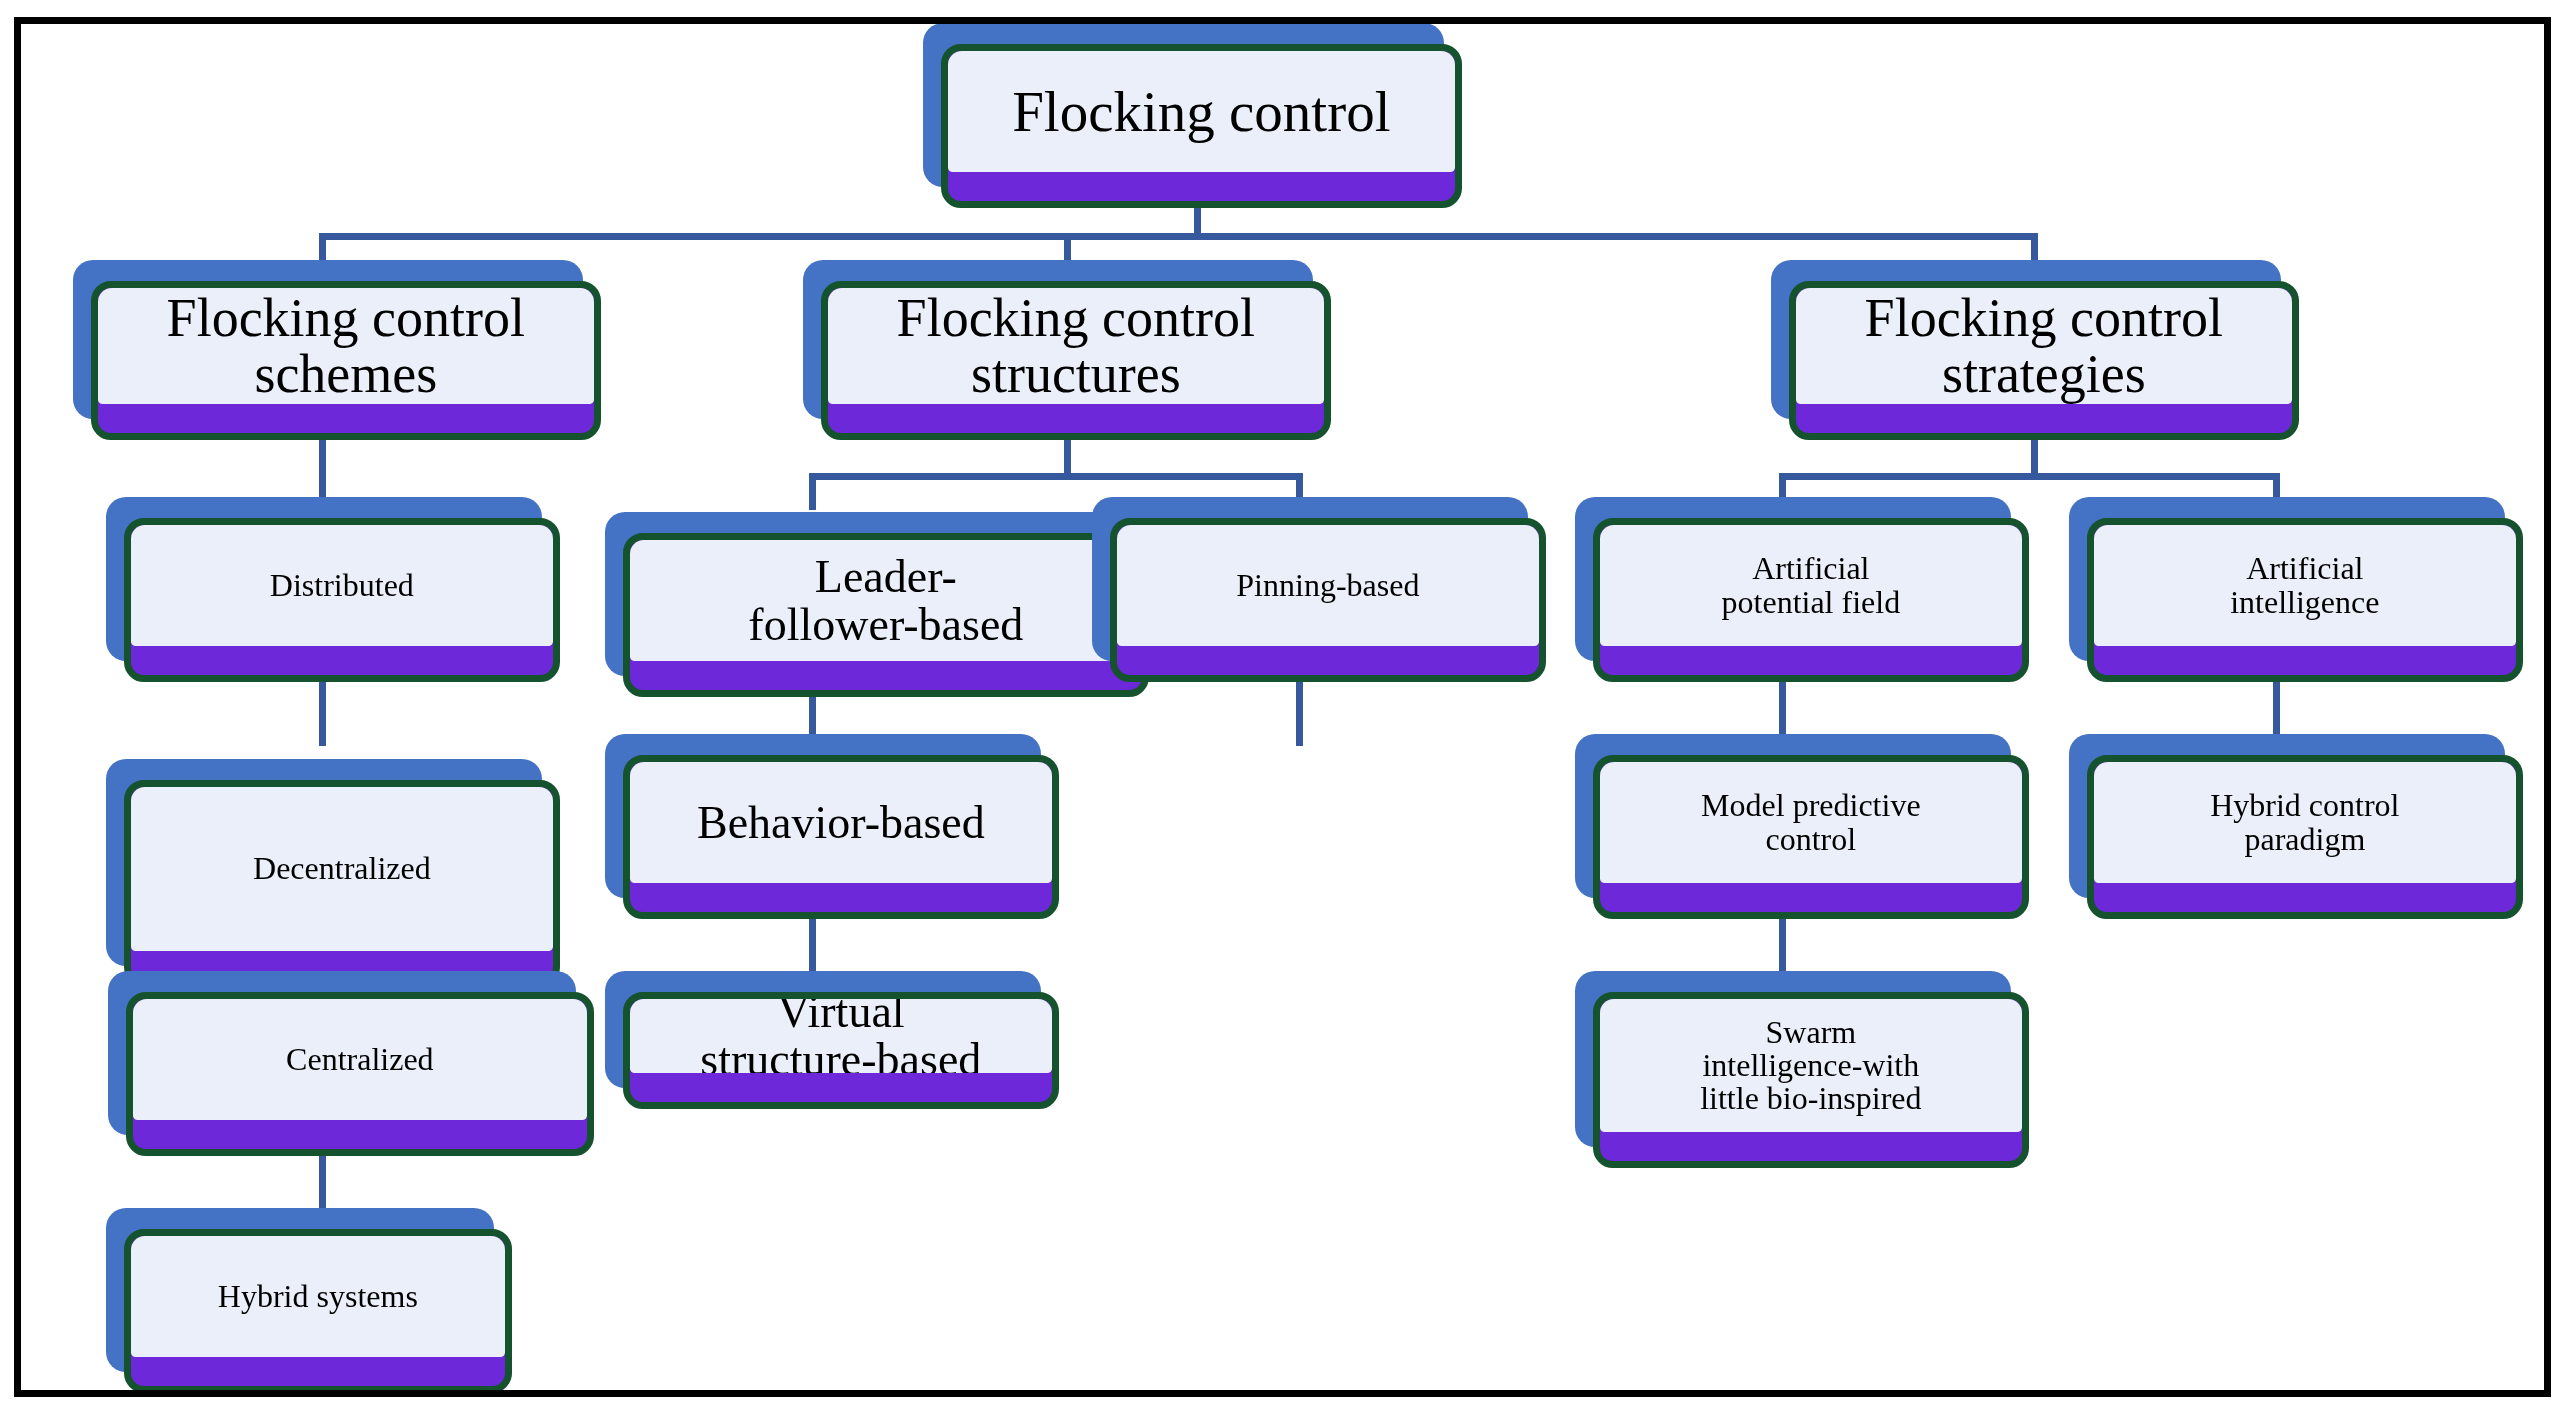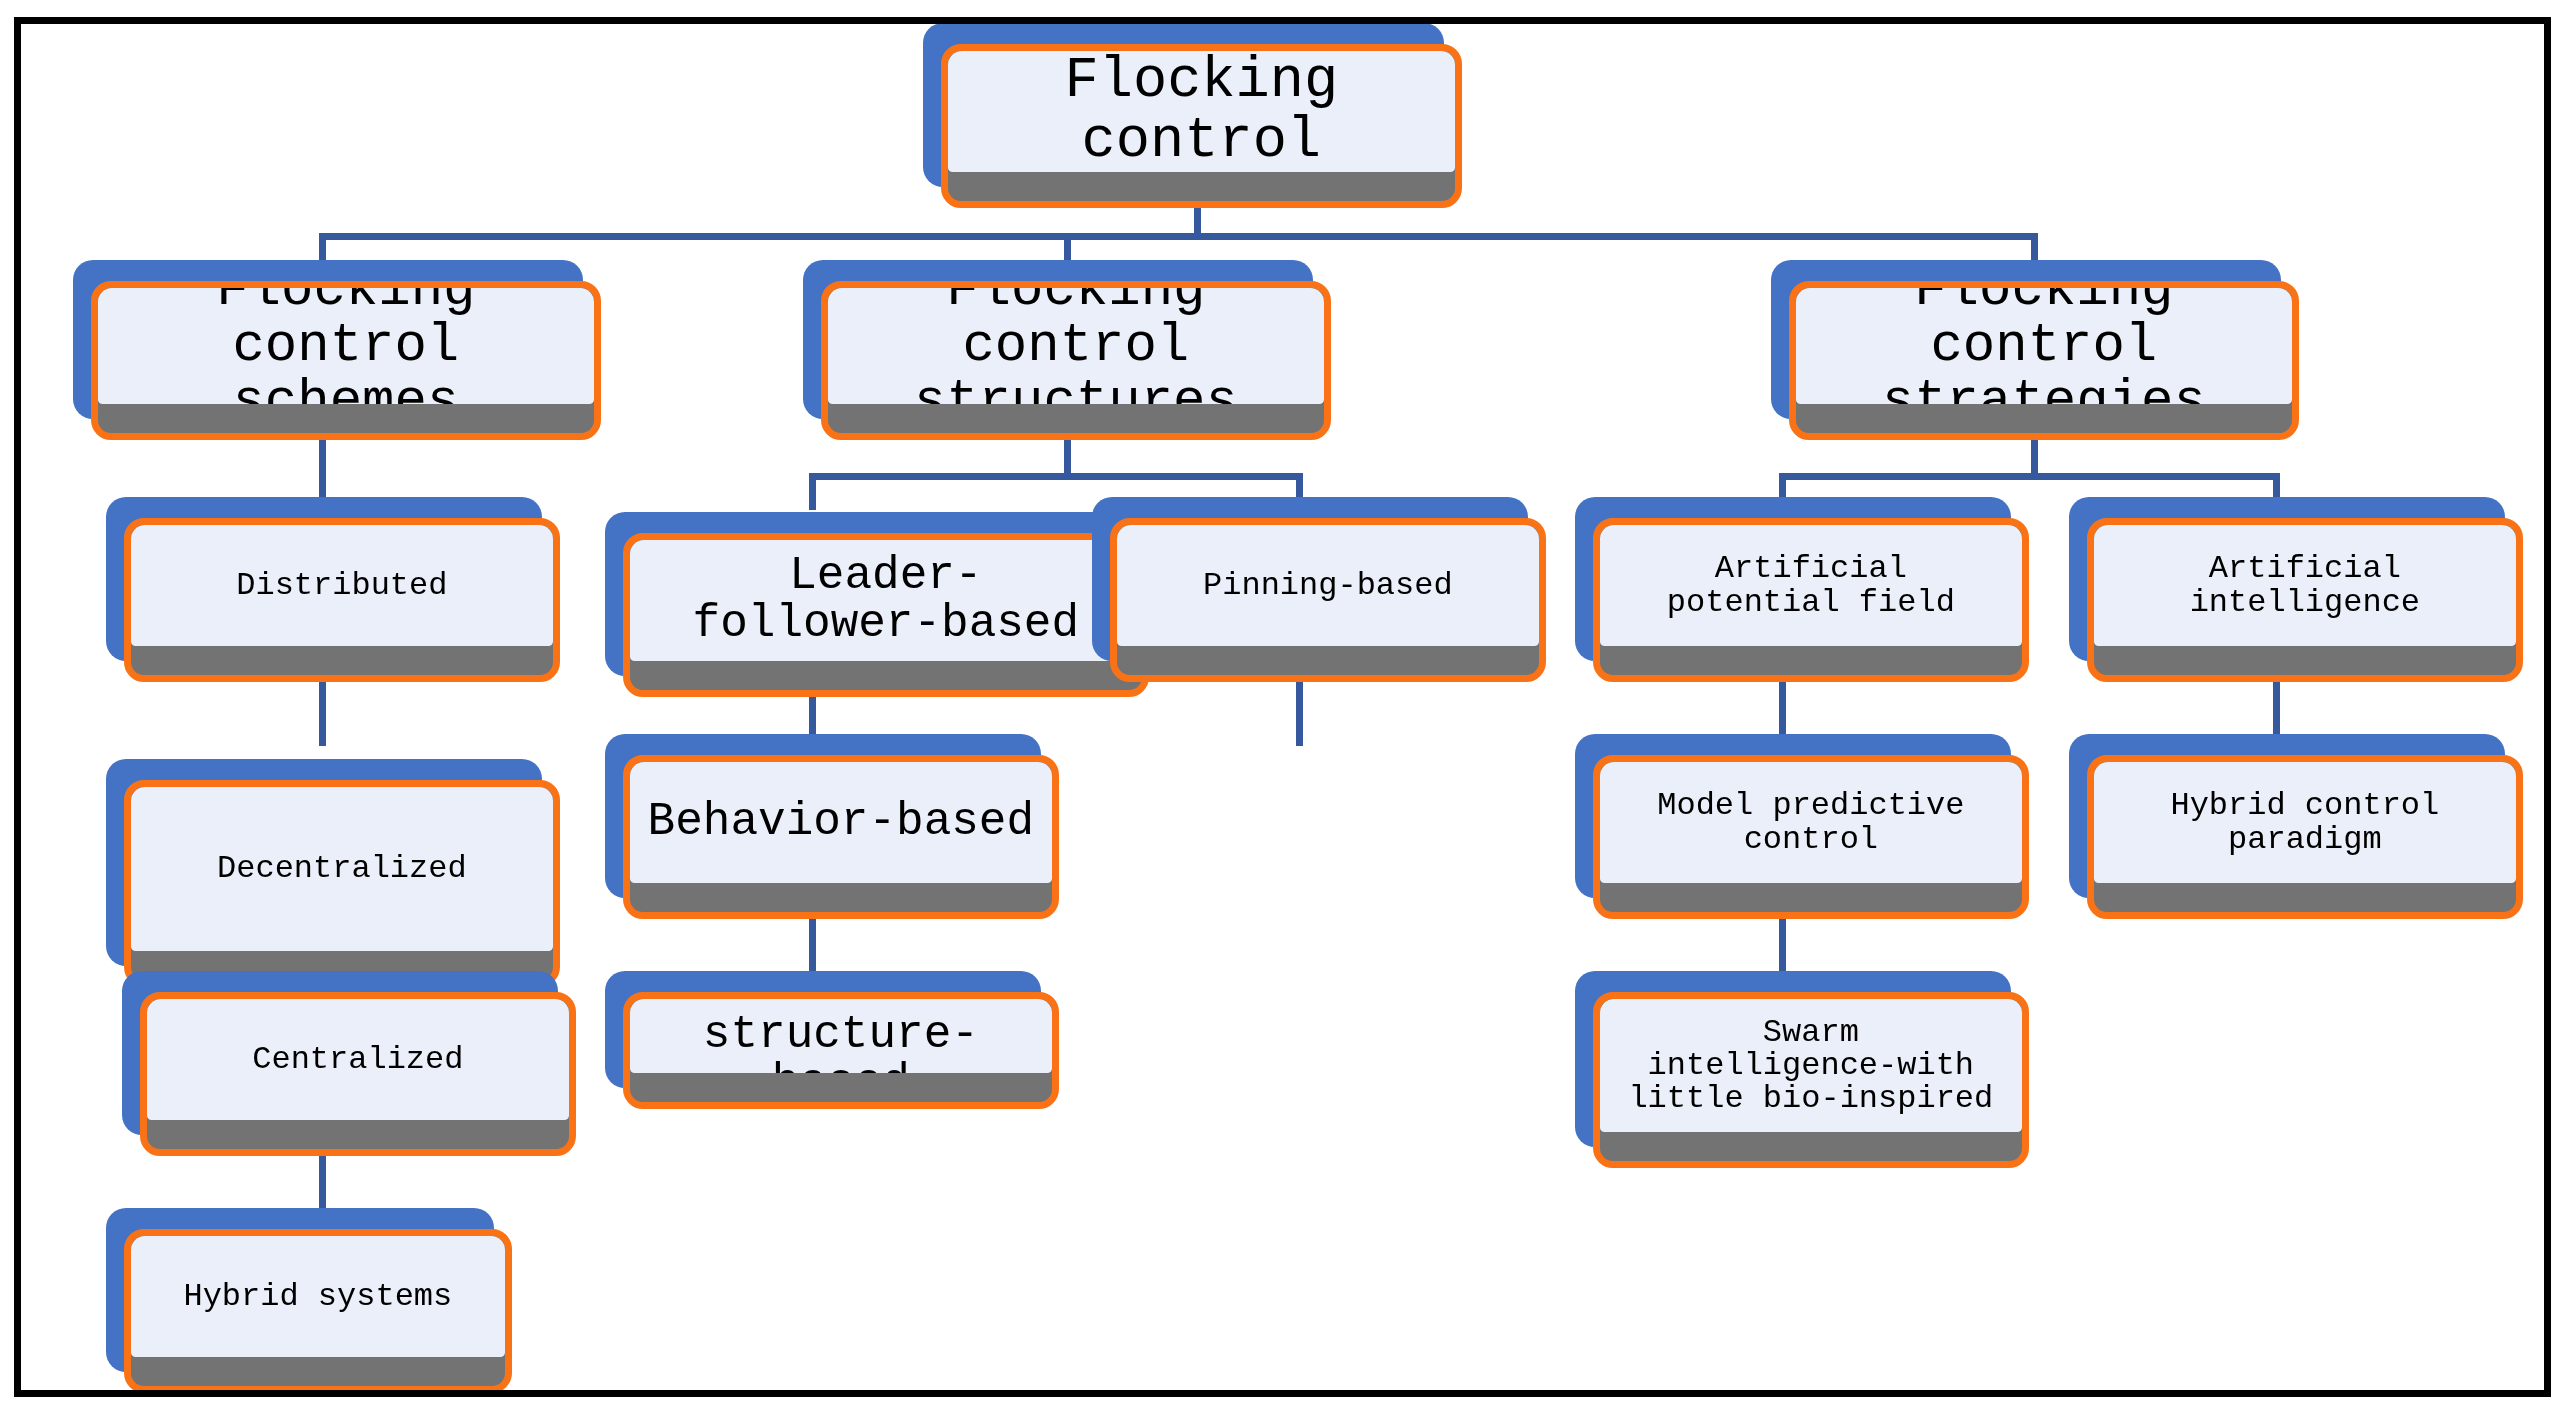--- a/index.html
+++ b/index.html
@@ -59,11 +59,10 @@
     top: 21px;
     right: 0;
     bottom: 0;
-    background: #737373;
-    border: 7px solid #f97316;
+    background: #6d28d9;
+    border: 7px solid #14532d;
     border-radius: 20px;
     box-sizing: border-box;
-    font-family: Liberation Mono, monospace;
   }
   .node .inner {
     position: absolute;

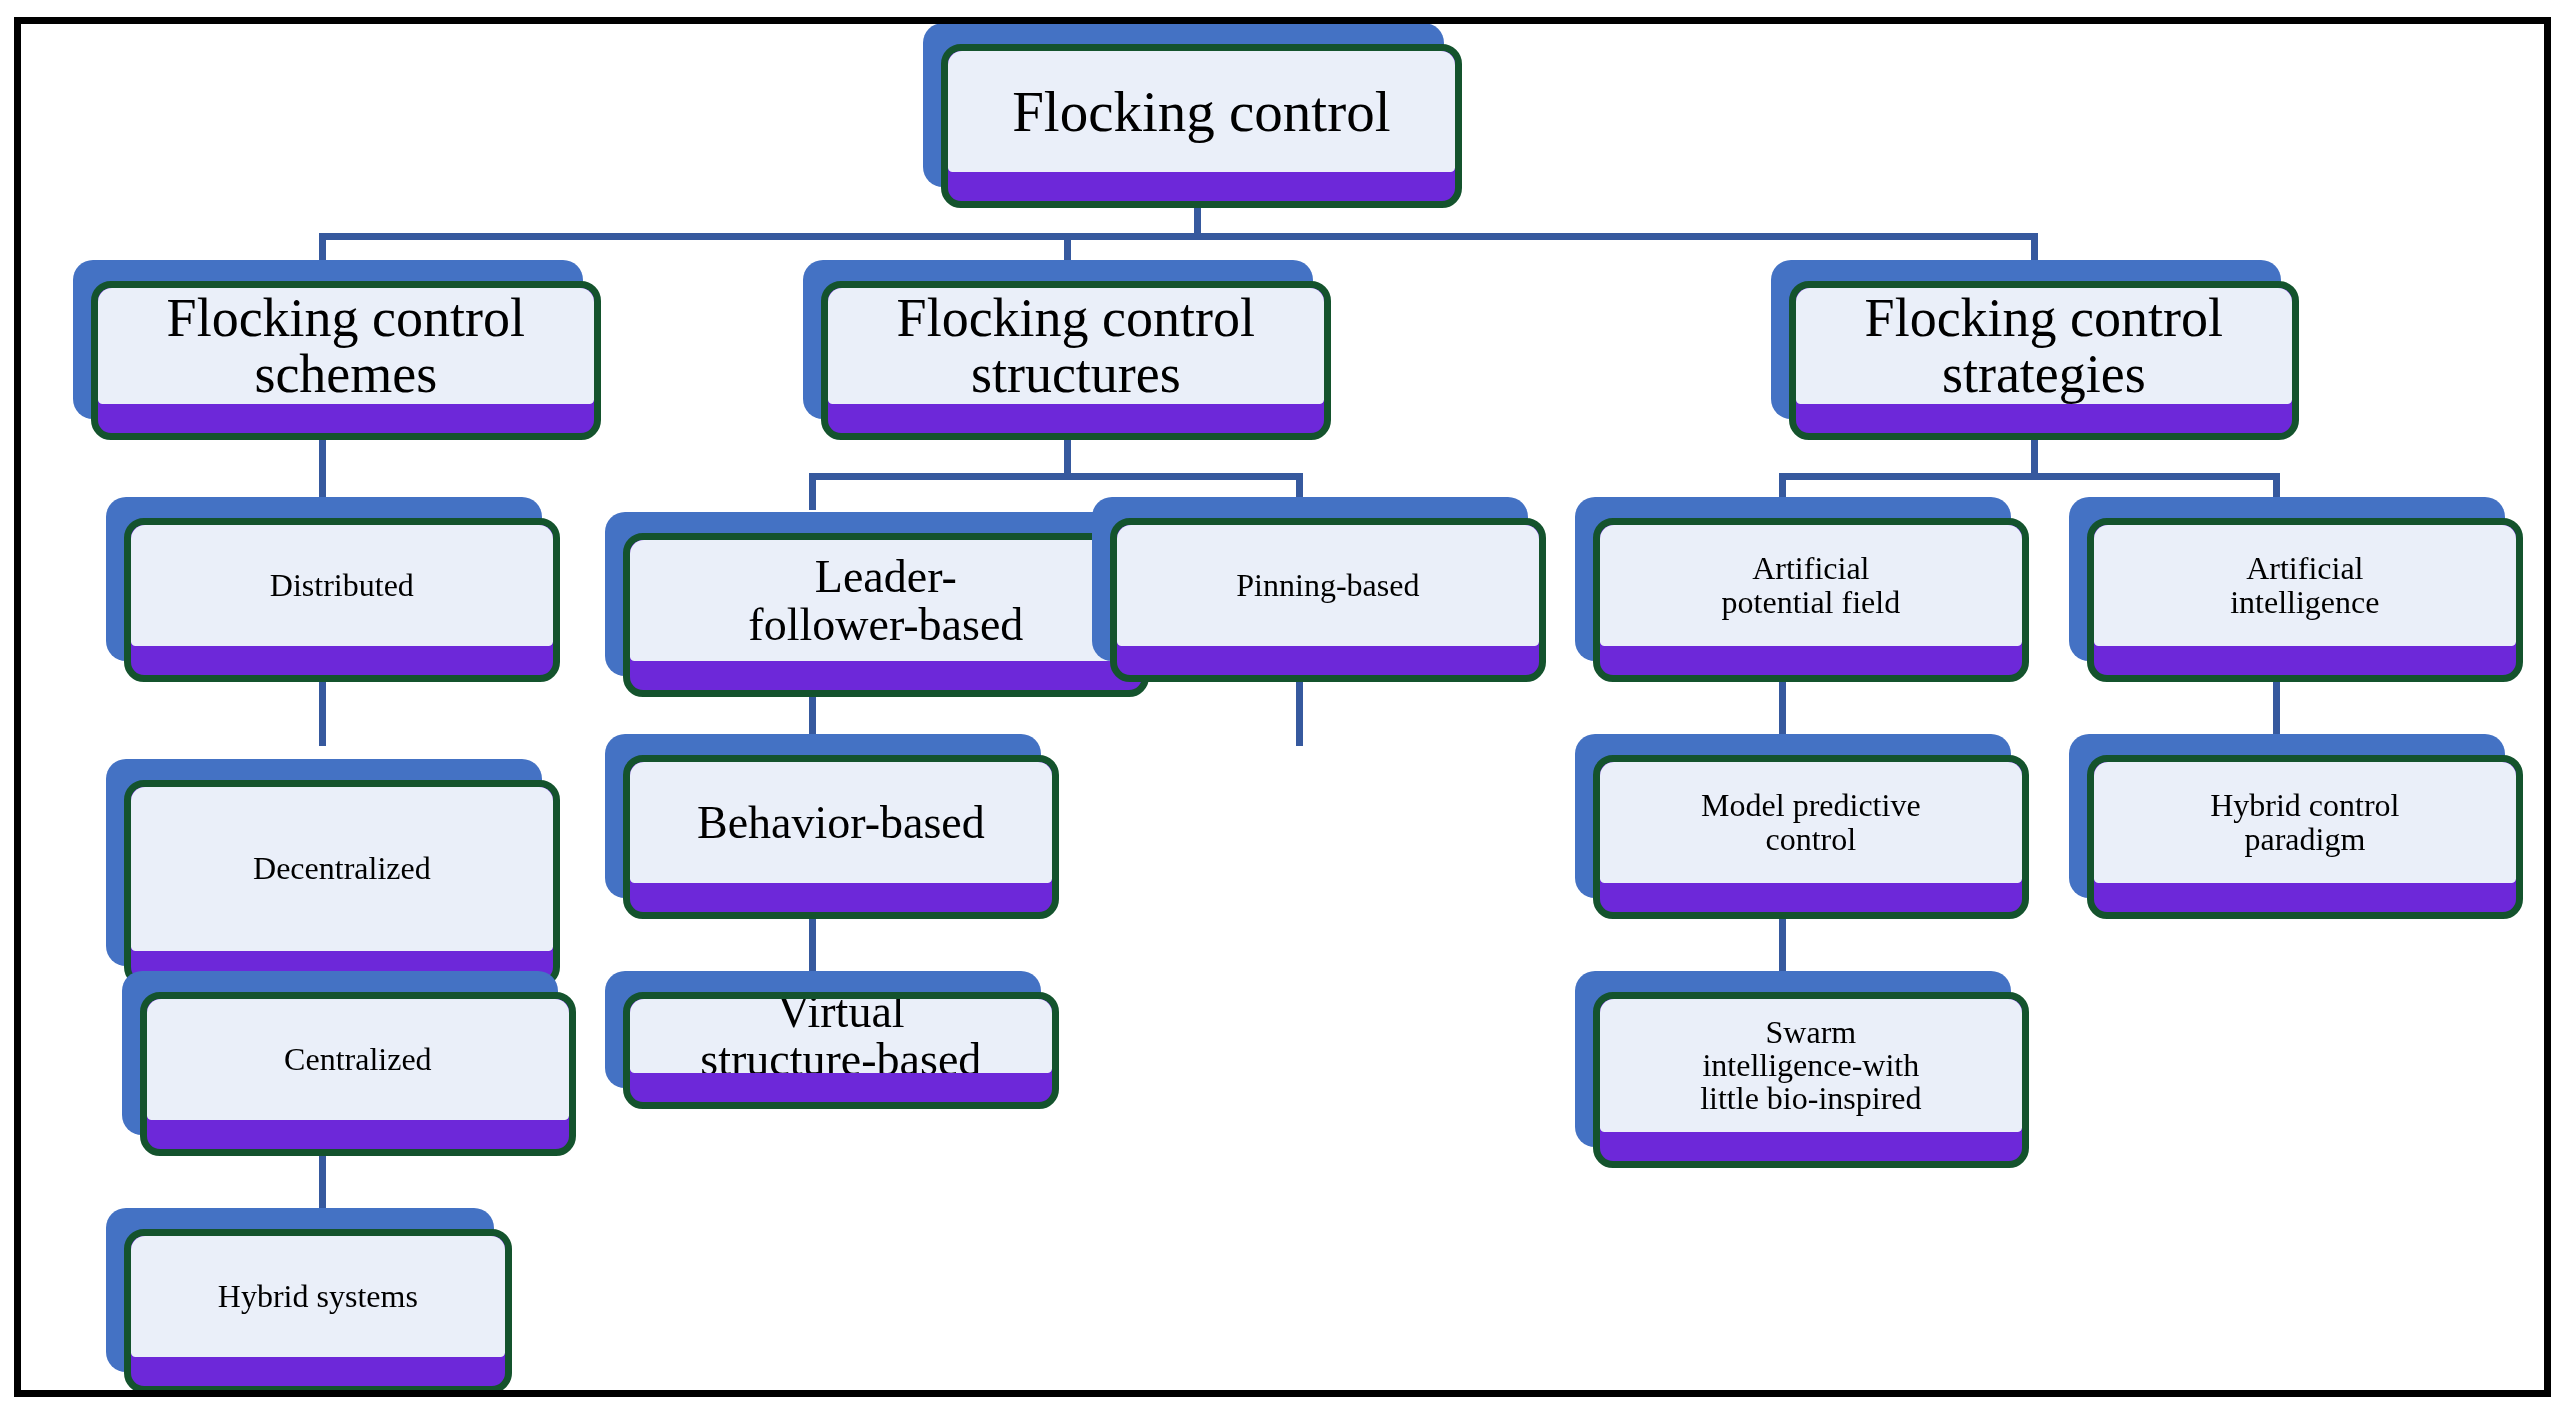--- a/index.html
+++ b/index.html
@@ -184,7 +184,7 @@
     </div>
   </div>
 
-  <div class="node" style="left:122px; top:971px; width:454px; height:185px;">
+  <div class="node" style="left:108px; top:971px; width:454px; height:185px;padding-left:32px;">
     <div class="shadow"></div>
     <div class="card">
       <div class="inner">

